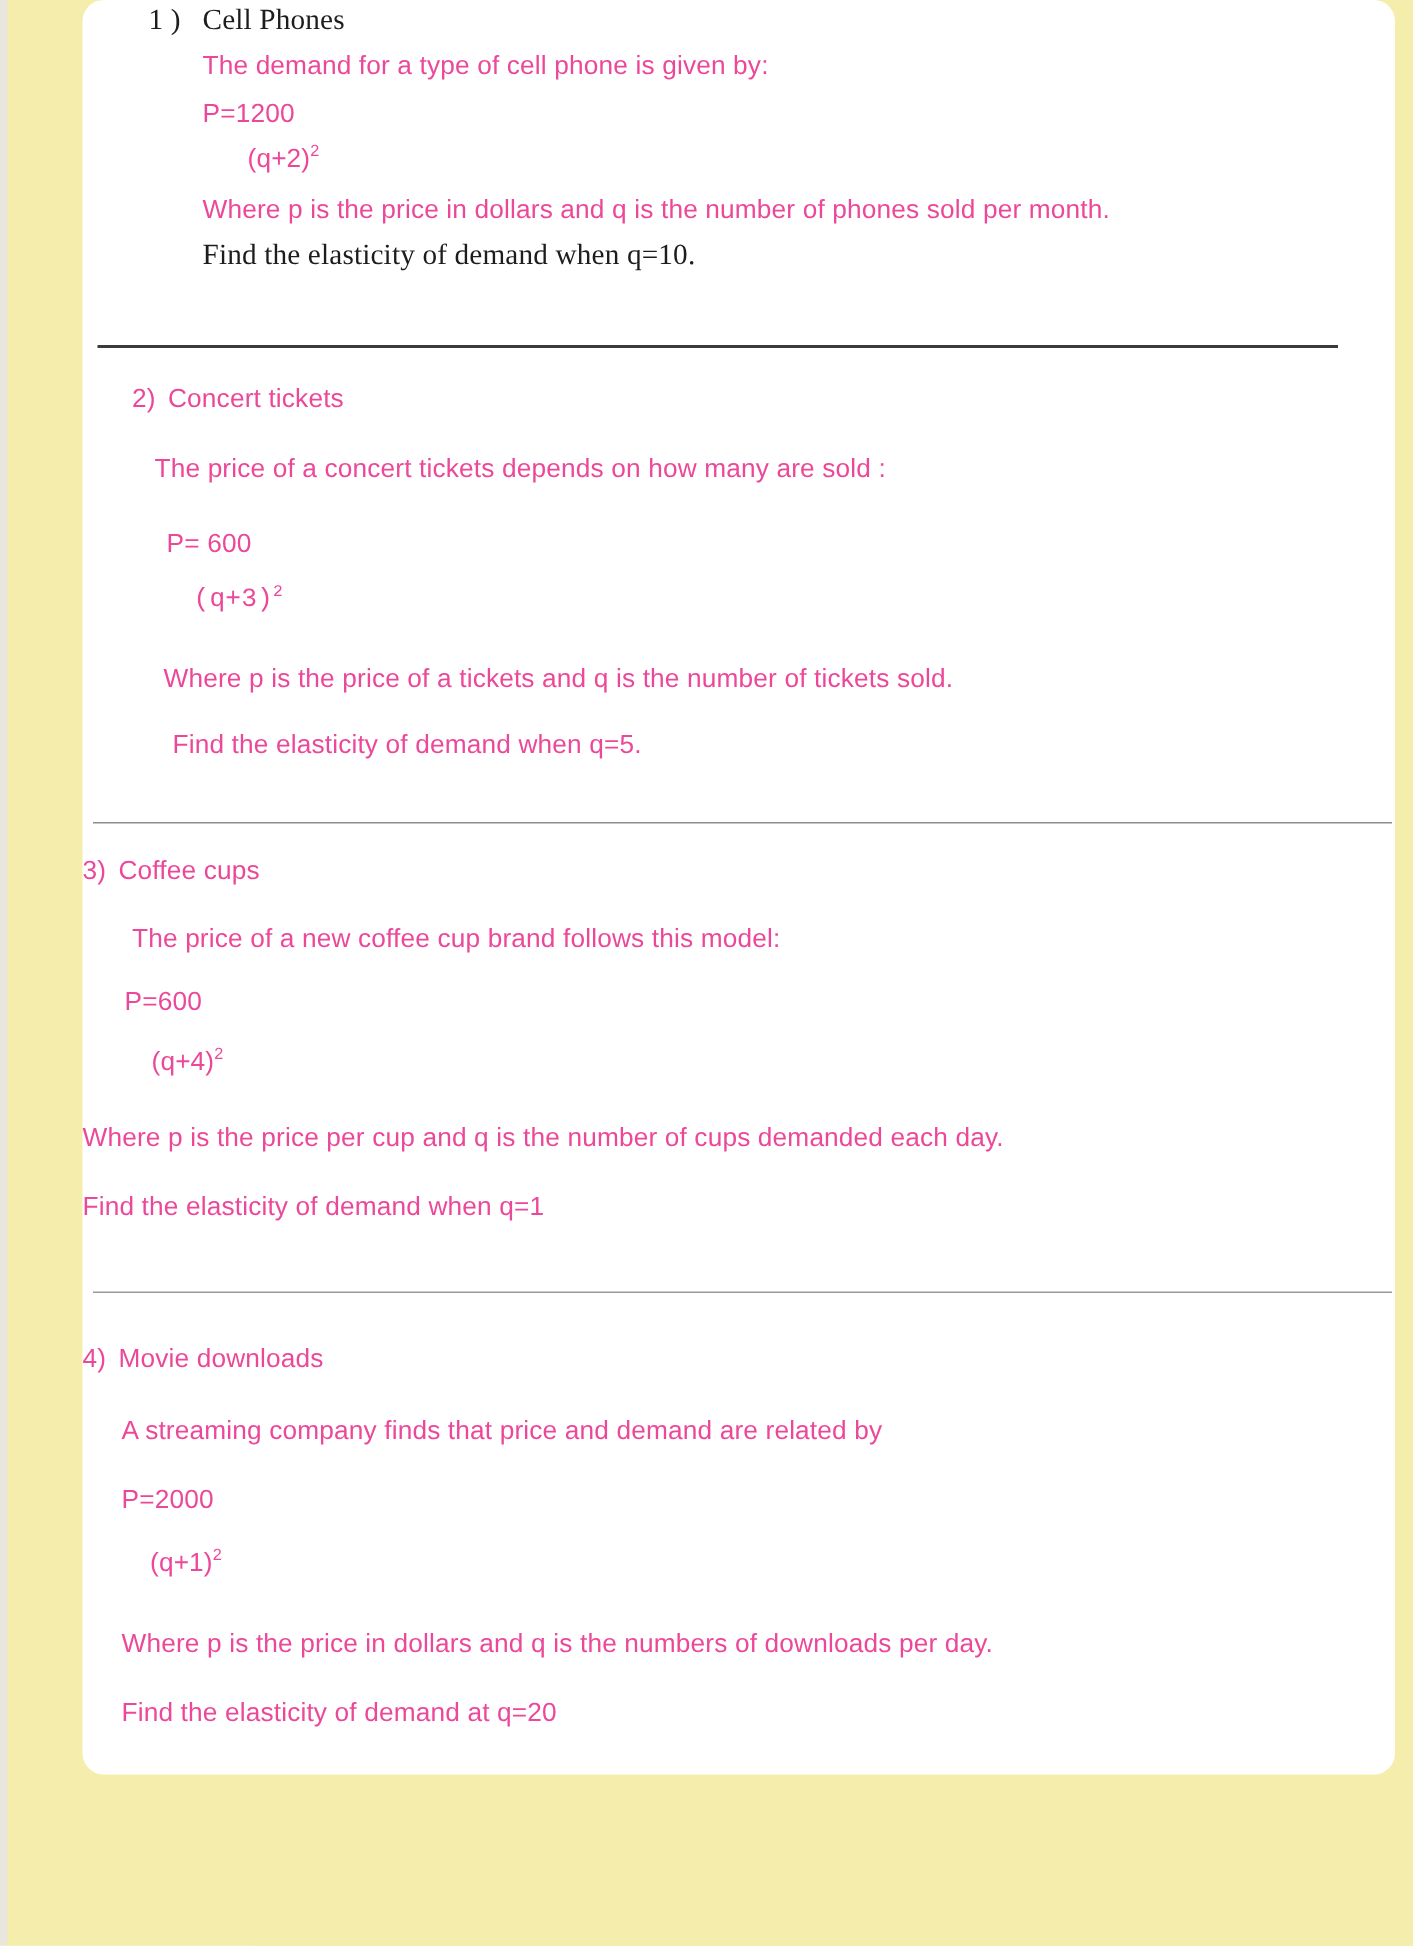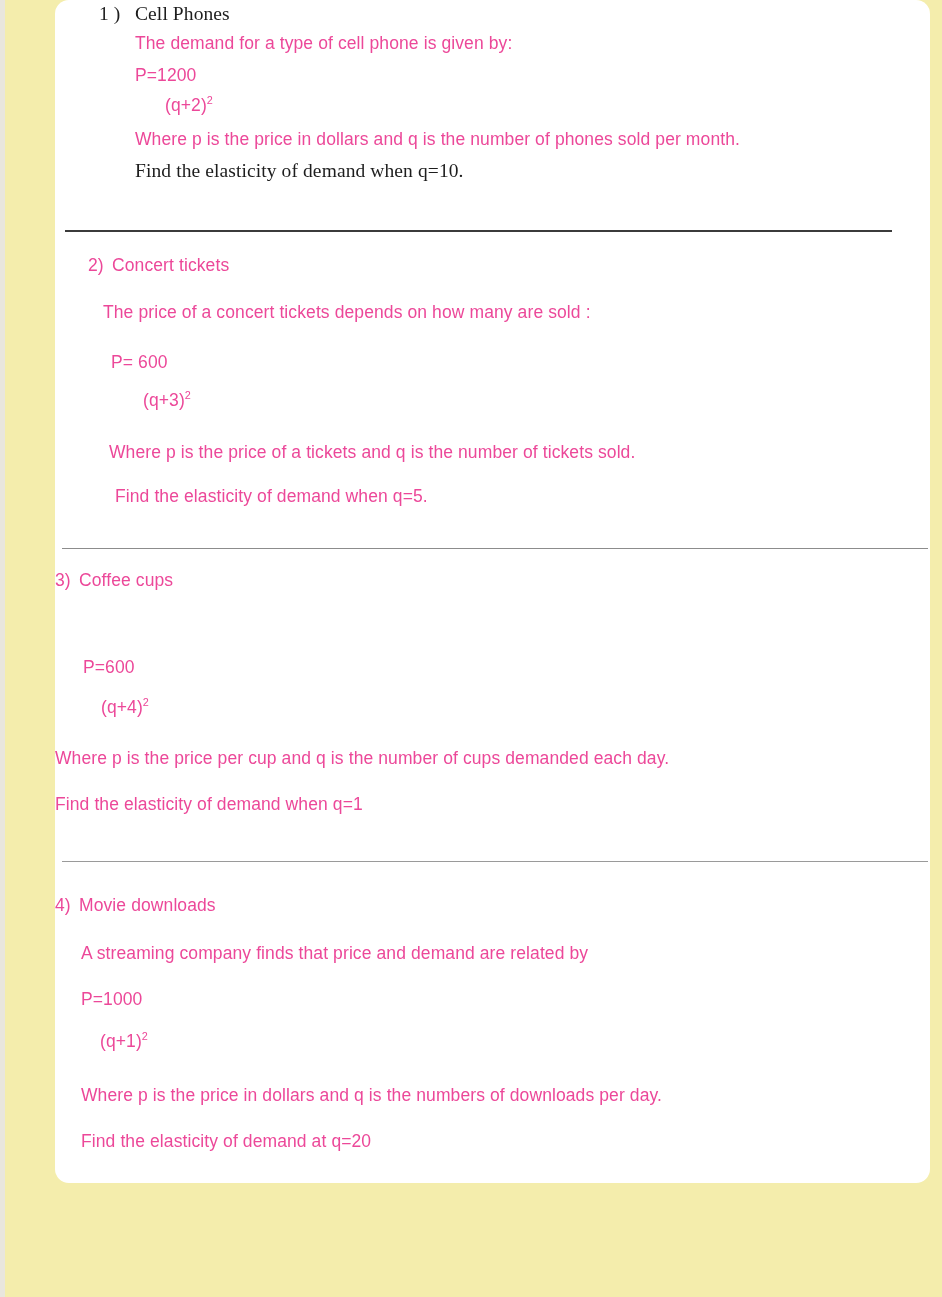--- a/index.html
+++ b/index.html
@@ -136,7 +136,7 @@
       <div class="line sans" style="left:56px; top:352px;">
         <span>P=</span><span class="num-underline" style="margin-left:5px;">600</span>
       </div>
-      <div class="line sans" style="left:88px; top:390px;">
+      <div class="line sans" style="left:74px; top:390px;font-family:Liberation Mono, monospace;">
         <span>(q+3)</span><span class="sup">2</span>
       </div>
 

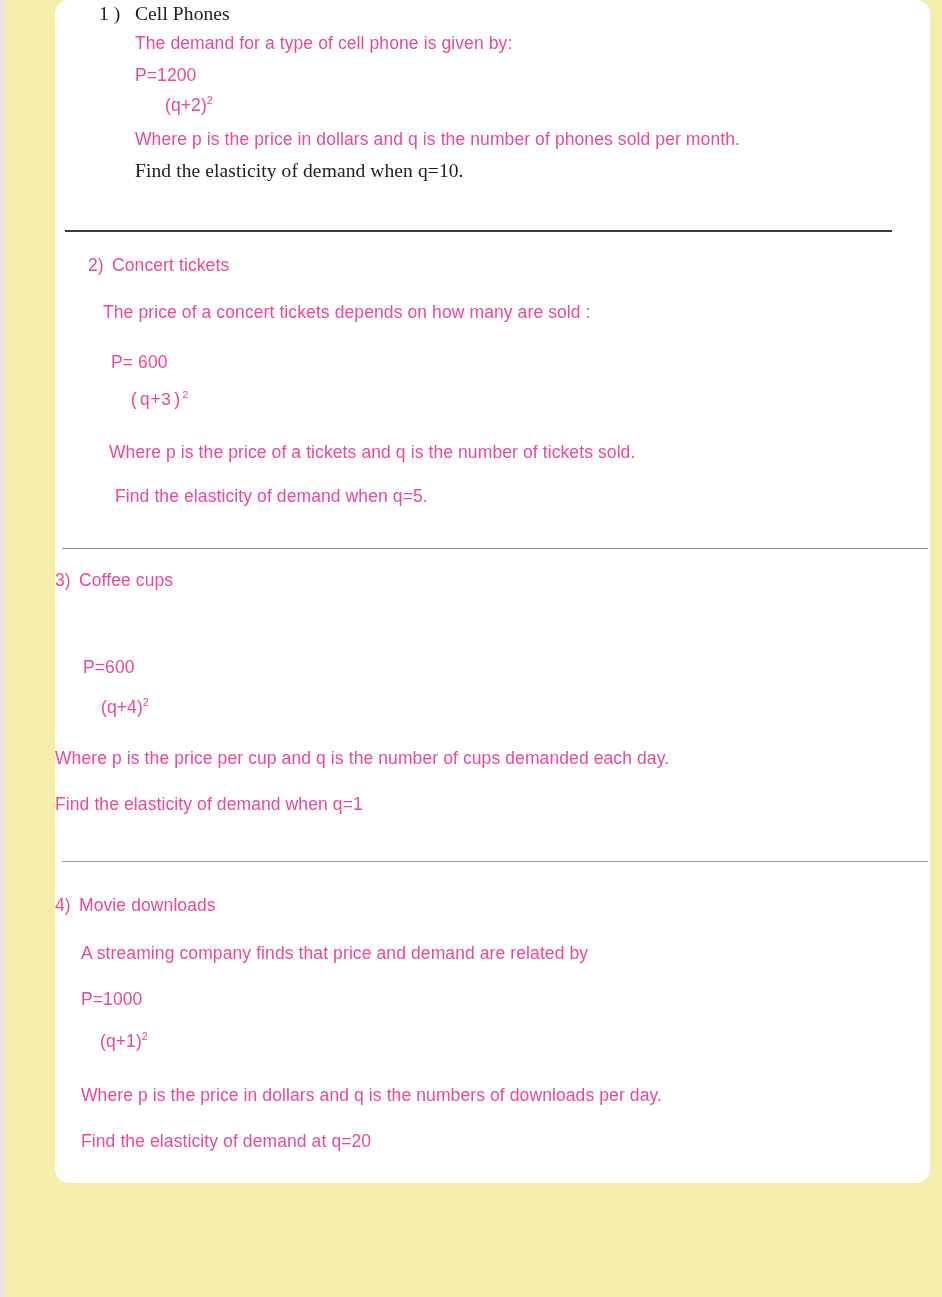--- a/index.html
+++ b/index.html
@@ -148,6 +148,7 @@
       <div class="line sans heading" style="left:0px; top:570px;">3)</div>
       <div class="line sans heading" style="left:24px; top:570px;">Coffee cups</div>
 
+      <div class="line sans" style="left:33px; top:615px;">The price of a new coffee cup brand follows this model:</div>
 
       <div class="line sans" style="left:28px; top:657px;">
         <span>P=</span><span class="num-underline">600</span>

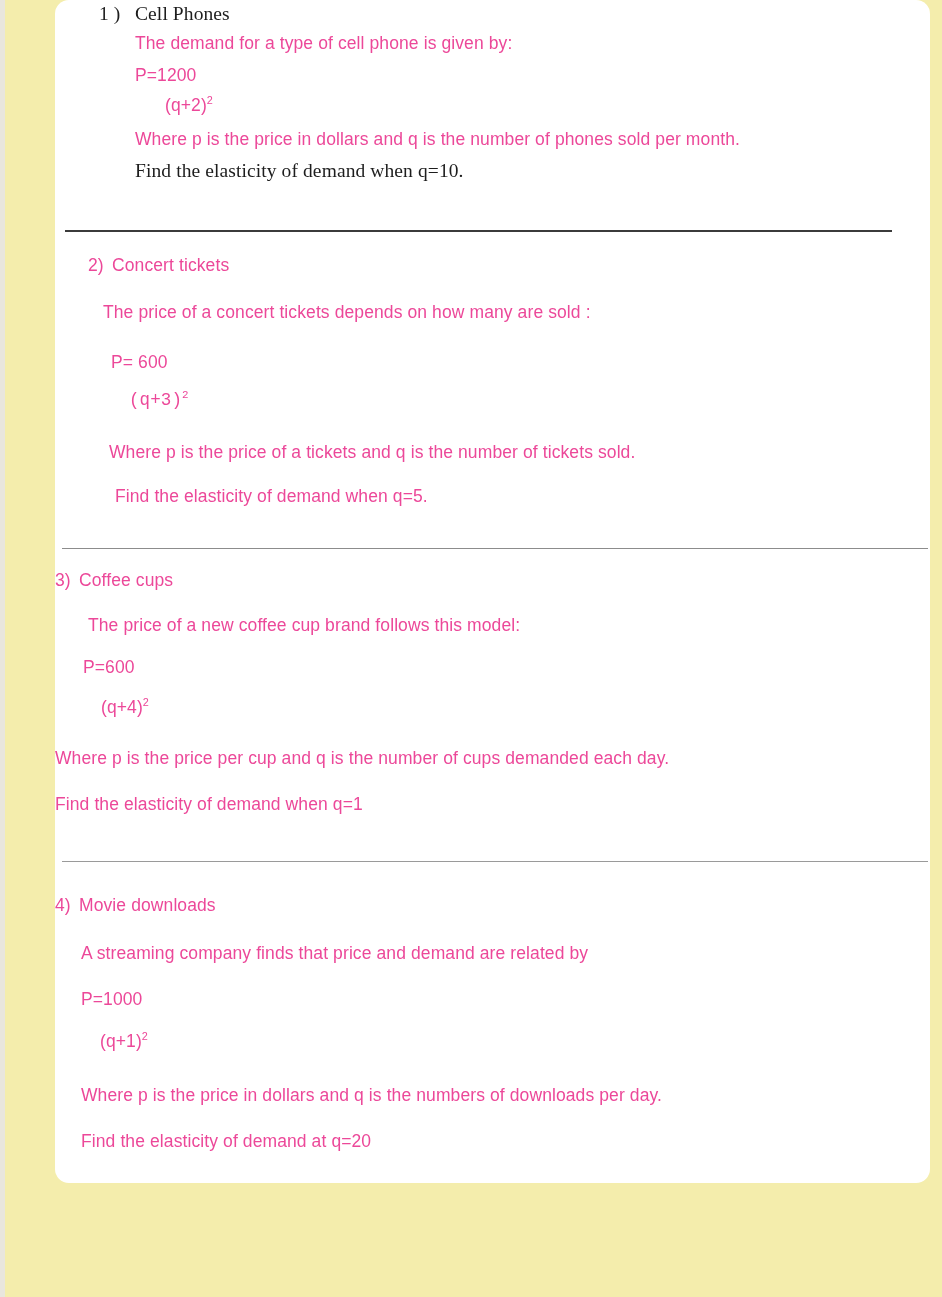--- a/index.html
+++ b/index.html
@@ -168,7 +168,7 @@
       <div class="line sans" style="left:26px; top:943px;">A streaming company finds that price and demand are related by</div>
 
       <div class="line sans" style="left:26px; top:989px;">
-        <span>P=</span><span class="num-underline">1000</span>
+        <span>P=</span><span class="num-underline">2000</span>
       </div>
       <div class="line sans" style="left:45px; top:1031px;">
         <span>(q+1)</span><span class="sup">2</span>

